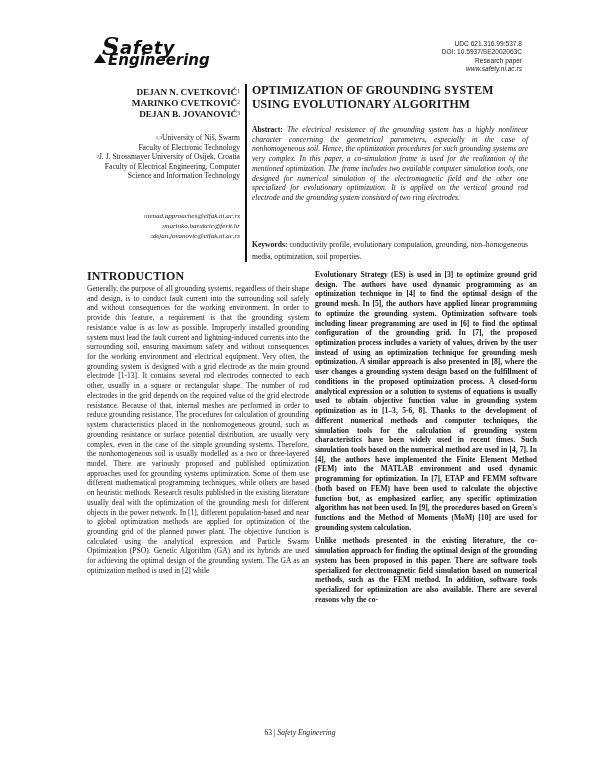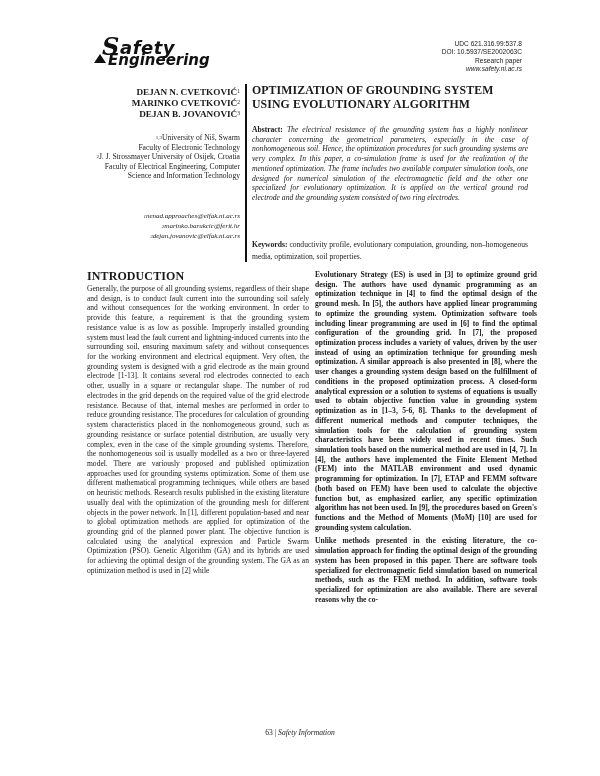--- a/index.html
+++ b/index.html
@@ -141,7 +141,7 @@
 </div>
 
 <div class="footer">
-  <span>63</span><span> | </span><span class="journal">Safety Information</span>
+  <span>63</span><span> | </span><span class="journal">Safety Engineering</span>
 </div>
 
 </body></html>

